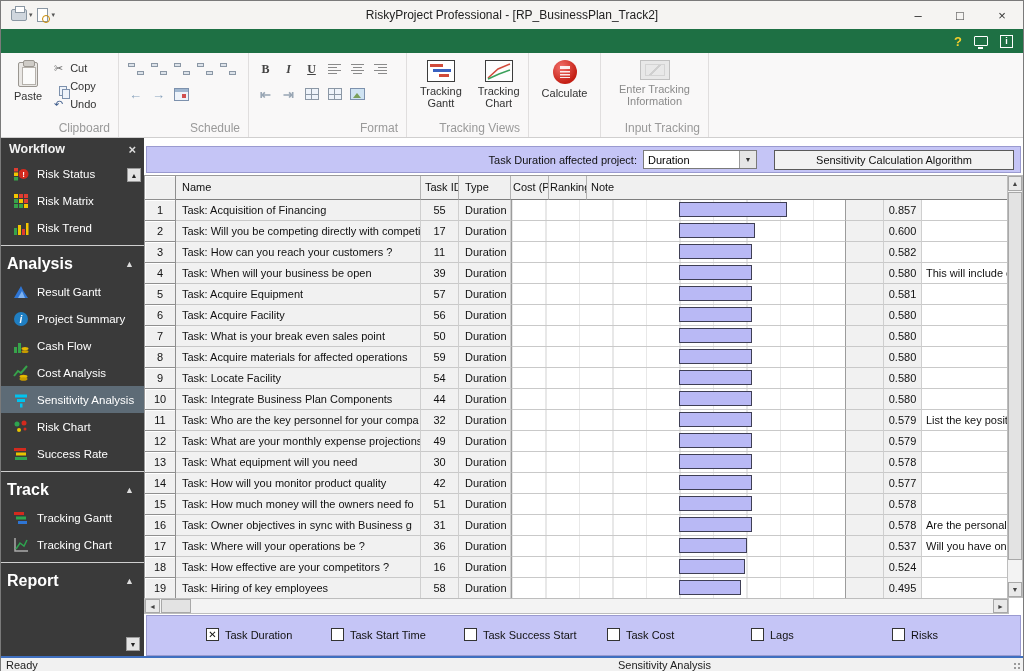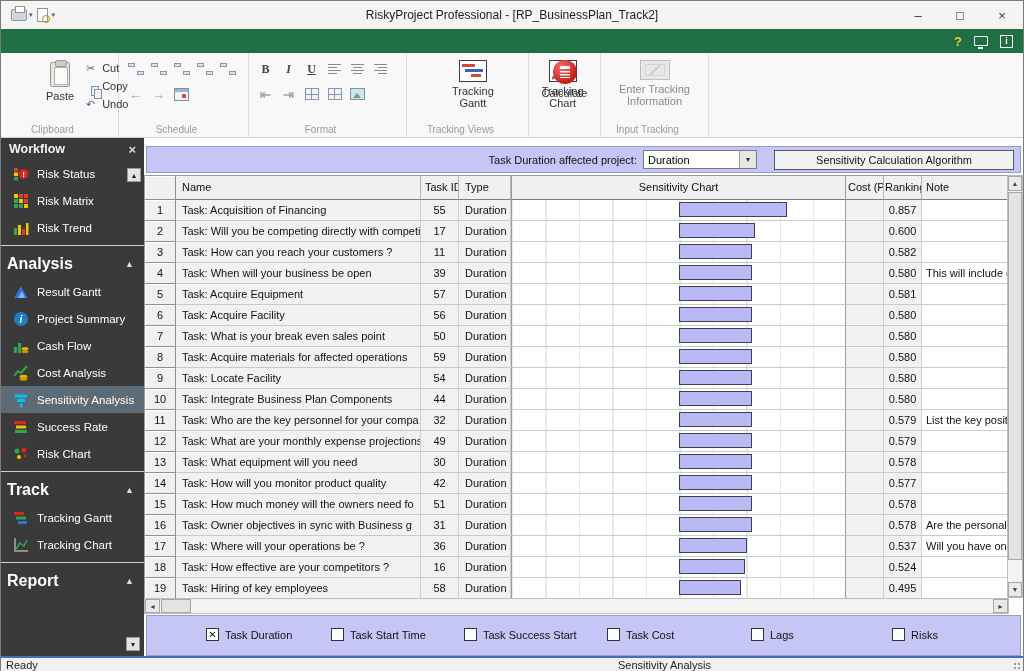--- a/index.html
+++ b/index.html
@@ -33,7 +33,7 @@
   .ribbon { height:85px; background:#f9f8f8; border-bottom:1px solid #d0cfcf; display:flex; }
   .rgroup { position:relative; border-right:1px solid #e0dede; padding:5px 8px 16px 8px; }
   .rgroup-label { position:absolute; left:0; right:14px; bottom:2px; text-align:center; font-size:10px; color:#9a9a9a; white-space:nowrap; }
-  .bigbtn { display:flex; flex-direction:column; align-items:center; justify-content:flex-start; gap:3px; padding:2px 5px; font-size:11px; color:#333;margin-left:32px; }
+  .bigbtn { display:flex; flex-direction:column; align-items:center; justify-content:flex-start; gap:3px; padding:2px 5px; font-size:11px; color:#333; }
   .bigbtn .lbl { text-align:center; line-height:12px; }
   .clip-ic { width:20px; height:25px; background:#e9e7e4; border:1px solid #9a9690; border-radius:2px; position:relative; margin-top:2px; }
   .clip-ic:before { content:""; position:absolute; left:4px; top:-3px; width:10px; height:5px; background:#cfccc7; border:1px solid #9a9690; border-radius:2px; }

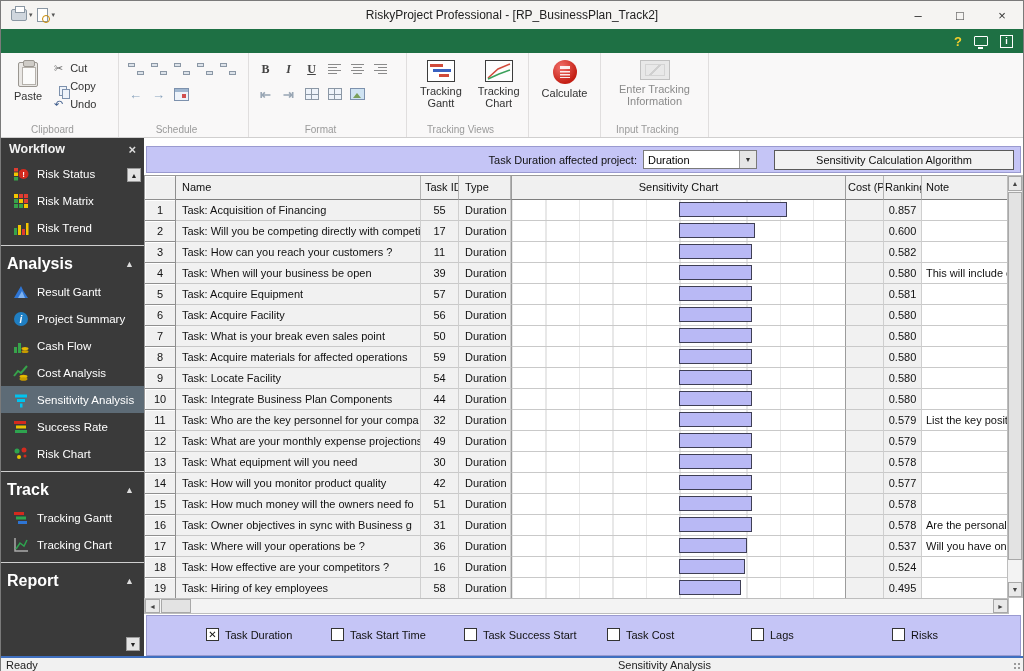--- a/index.html
+++ b/index.html
@@ -32,7 +32,7 @@
   
   .ribbon { height:85px; background:#f9f8f8; border-bottom:1px solid #d0cfcf; display:flex; }
   .rgroup { position:relative; border-right:1px solid #e0dede; padding:5px 8px 16px 8px; }
-  .rgroup-label { position:absolute; left:0; right:14px; bottom:2px; text-align:center; font-size:10px; color:#9a9a9a; white-space:nowrap; }
+  .rgroup-label { position:absolute; left:0; right:8px; bottom:2px; text-align:right; font-size:12px; color:#9a9a9a; white-space:nowrap; }
   .bigbtn { display:flex; flex-direction:column; align-items:center; justify-content:flex-start; gap:3px; padding:2px 5px; font-size:11px; color:#333; }
   .bigbtn .lbl { text-align:center; line-height:12px; }
   .clip-ic { width:20px; height:25px; background:#e9e7e4; border:1px solid #9a9690; border-radius:2px; position:relative; margin-top:2px; }

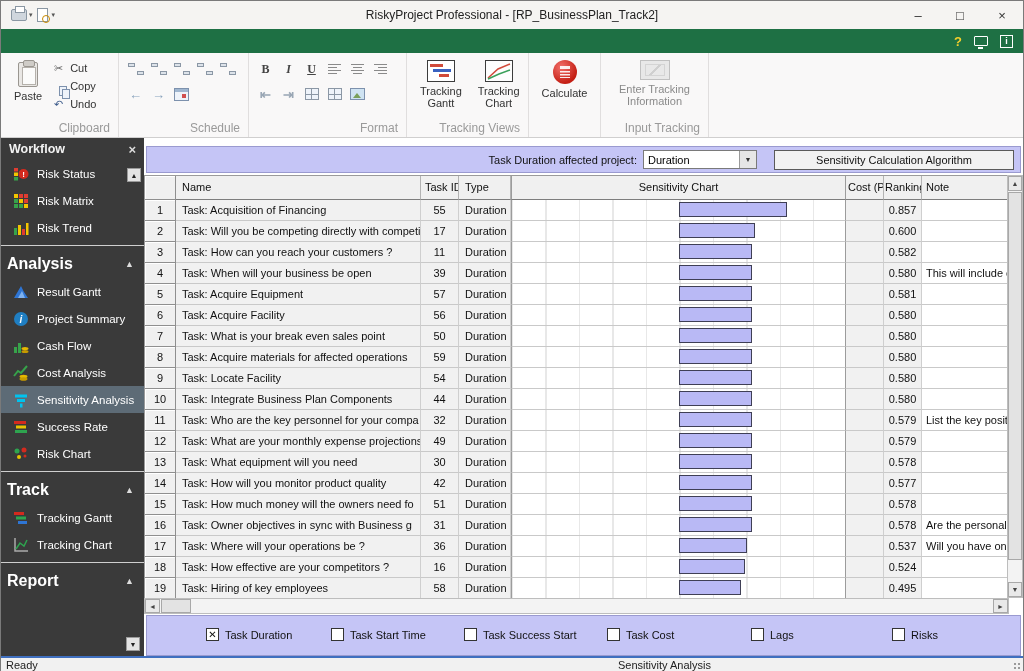--- a/index.html
+++ b/index.html
@@ -485,7 +485,6 @@
           <div class="cell hcell col-name">Name</div>
           <div class="cell hcell col-id">Task ID</div>
           <div class="cell hcell col-type">Type</div>
-          <div class="cell hcell col-chart">Sensitivity Chart</div>
           <div class="cell hcell col-cost">Cost (Pre-Mit</div>
           <div class="cell hcell col-rank">Ranking</div>
           <div class="cell hcell col-note">Note</div>

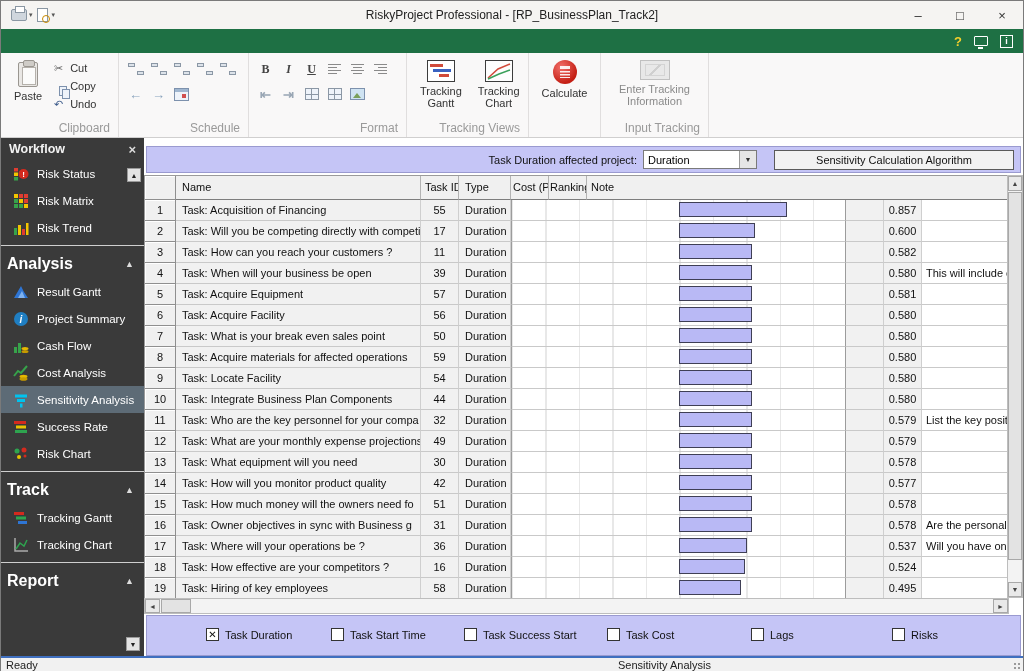--- a/index.html
+++ b/index.html
@@ -423,20 +423,20 @@
           </div>
           <div class="side-item">
             <svg width="16" height="16" viewBox="0 0 16 16">
-              <rect x="1" y="2" width="12" height="3" fill="#d42a1e"></rect>
-              <rect x="3" y="6.5" width="10" height="3" fill="#e6c400"></rect>
-              <rect x="2" y="11" width="12" height="3" fill="#2ea44f"></rect>
-            </svg>
-            <span>Success Rate</span>
-          </div>
-          <div class="side-item">
-            <svg width="16" height="16" viewBox="0 0 16 16">
               <circle cx="4" cy="5" r="2.5" fill="#2ea44f"></circle>
               <circle cx="11" cy="4" r="2.5" fill="#d42a1e"></circle>
               <circle cx="6" cy="11" r="2" fill="#e6c400"></circle>
               <circle cx="12" cy="10" r="1.5" fill="#d42a1e"></circle>
             </svg>
             <span>Risk Chart</span>
+          </div>
+          <div class="side-item">
+            <svg width="16" height="16" viewBox="0 0 16 16">
+              <rect x="1" y="2" width="12" height="3" fill="#d42a1e"></rect>
+              <rect x="3" y="6.5" width="10" height="3" fill="#e6c400"></rect>
+              <rect x="2" y="11" width="12" height="3" fill="#2ea44f"></rect>
+            </svg>
+            <span>Success Rate</span>
           </div>
           <div class="side-sep"></div>
           <div class="side-head">

